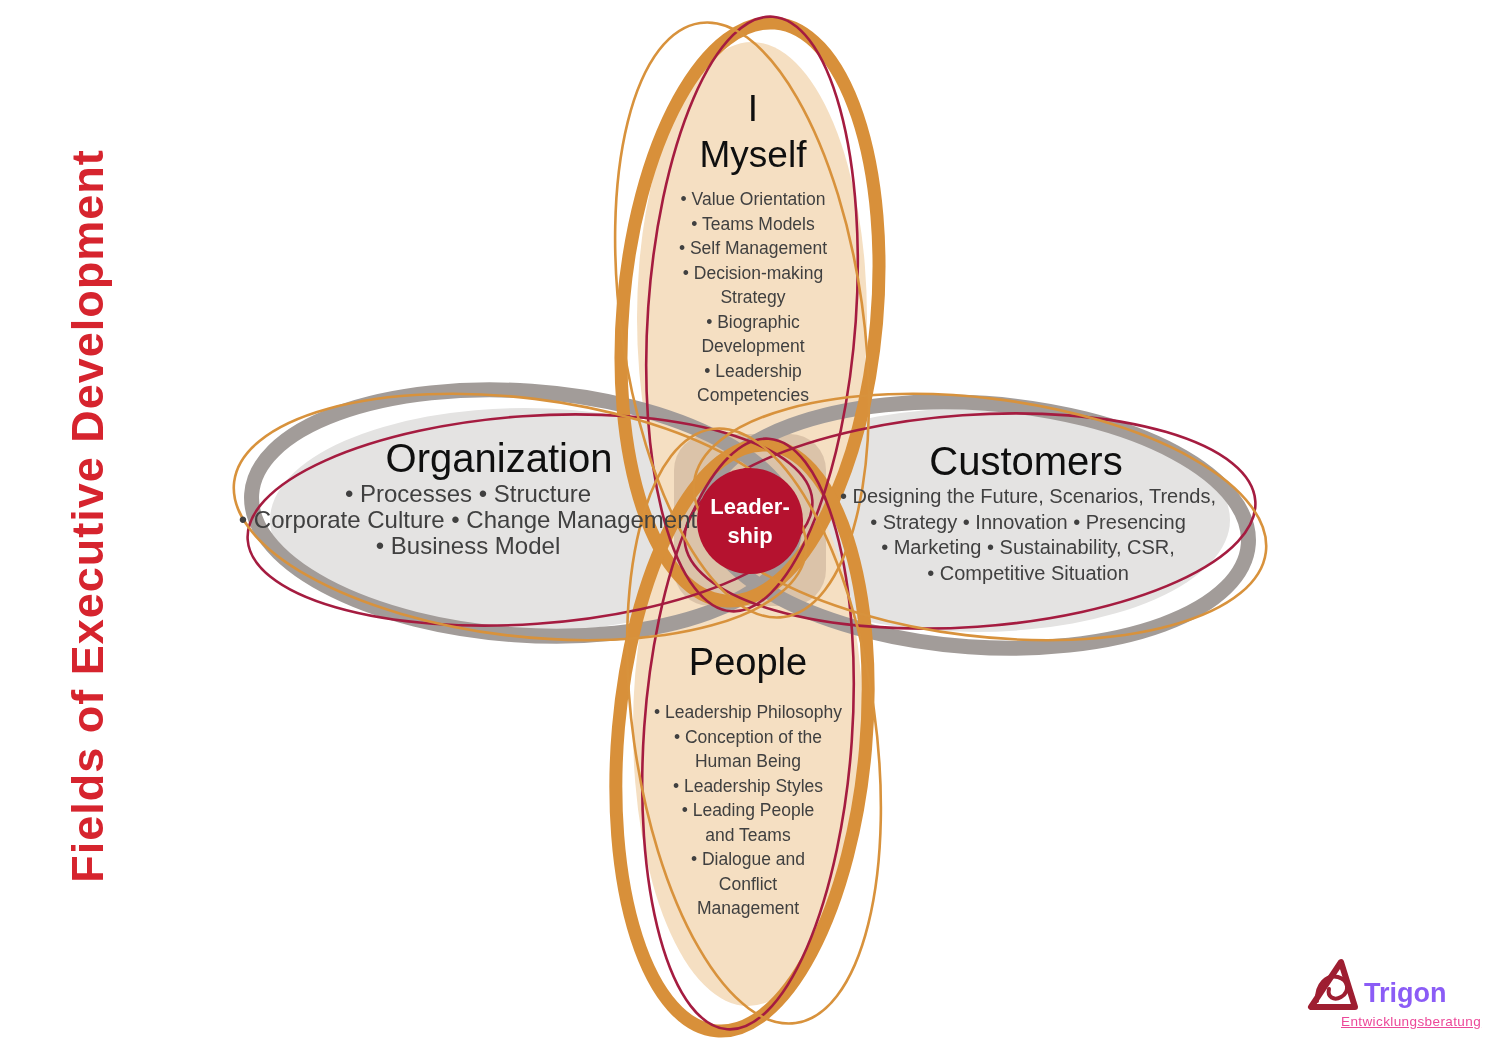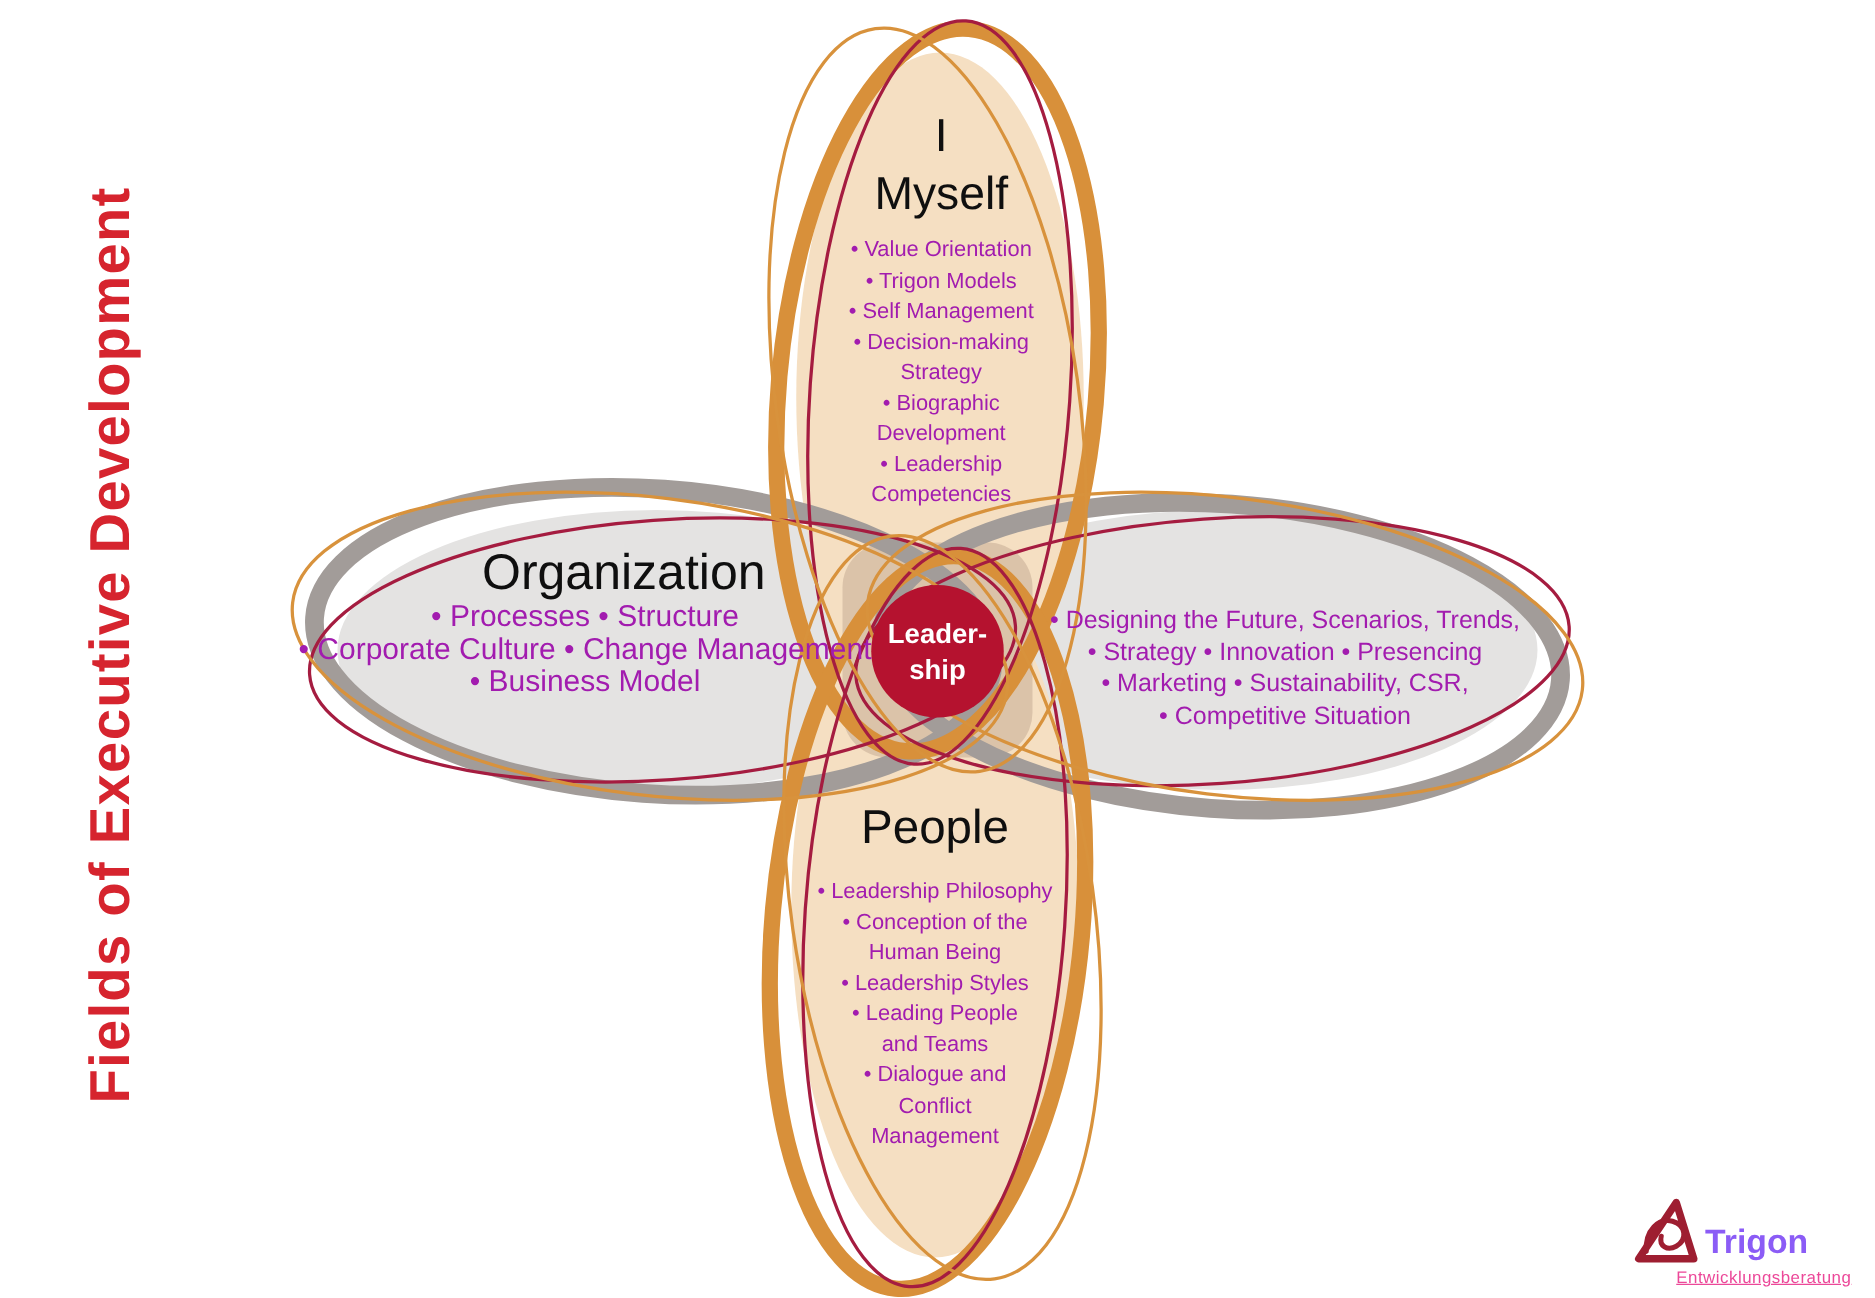--- a/index.html
+++ b/index.html
@@ -14,7 +14,7 @@
   .h-org{left:499px;top:436px;font-size:40px;}
   .h-cust{left:1026px;top:439px;font-size:40px;}
   .h-people{left:748px;top:641px;font-size:38px;}
-  .list{transform:translateX(-50%);text-align:center;color:#a21caf;}
+  .list{transform:translateX(-50%);text-align:center;color:#404040;}
   .list .li{white-space:pre-line;}
   .l-myself{left:753px;top:187px;font-size:17.5px;line-height:24.5px;width:260px;}
   .l-org{left:468px;top:481px;font-size:24px;line-height:26px;width:460px;}

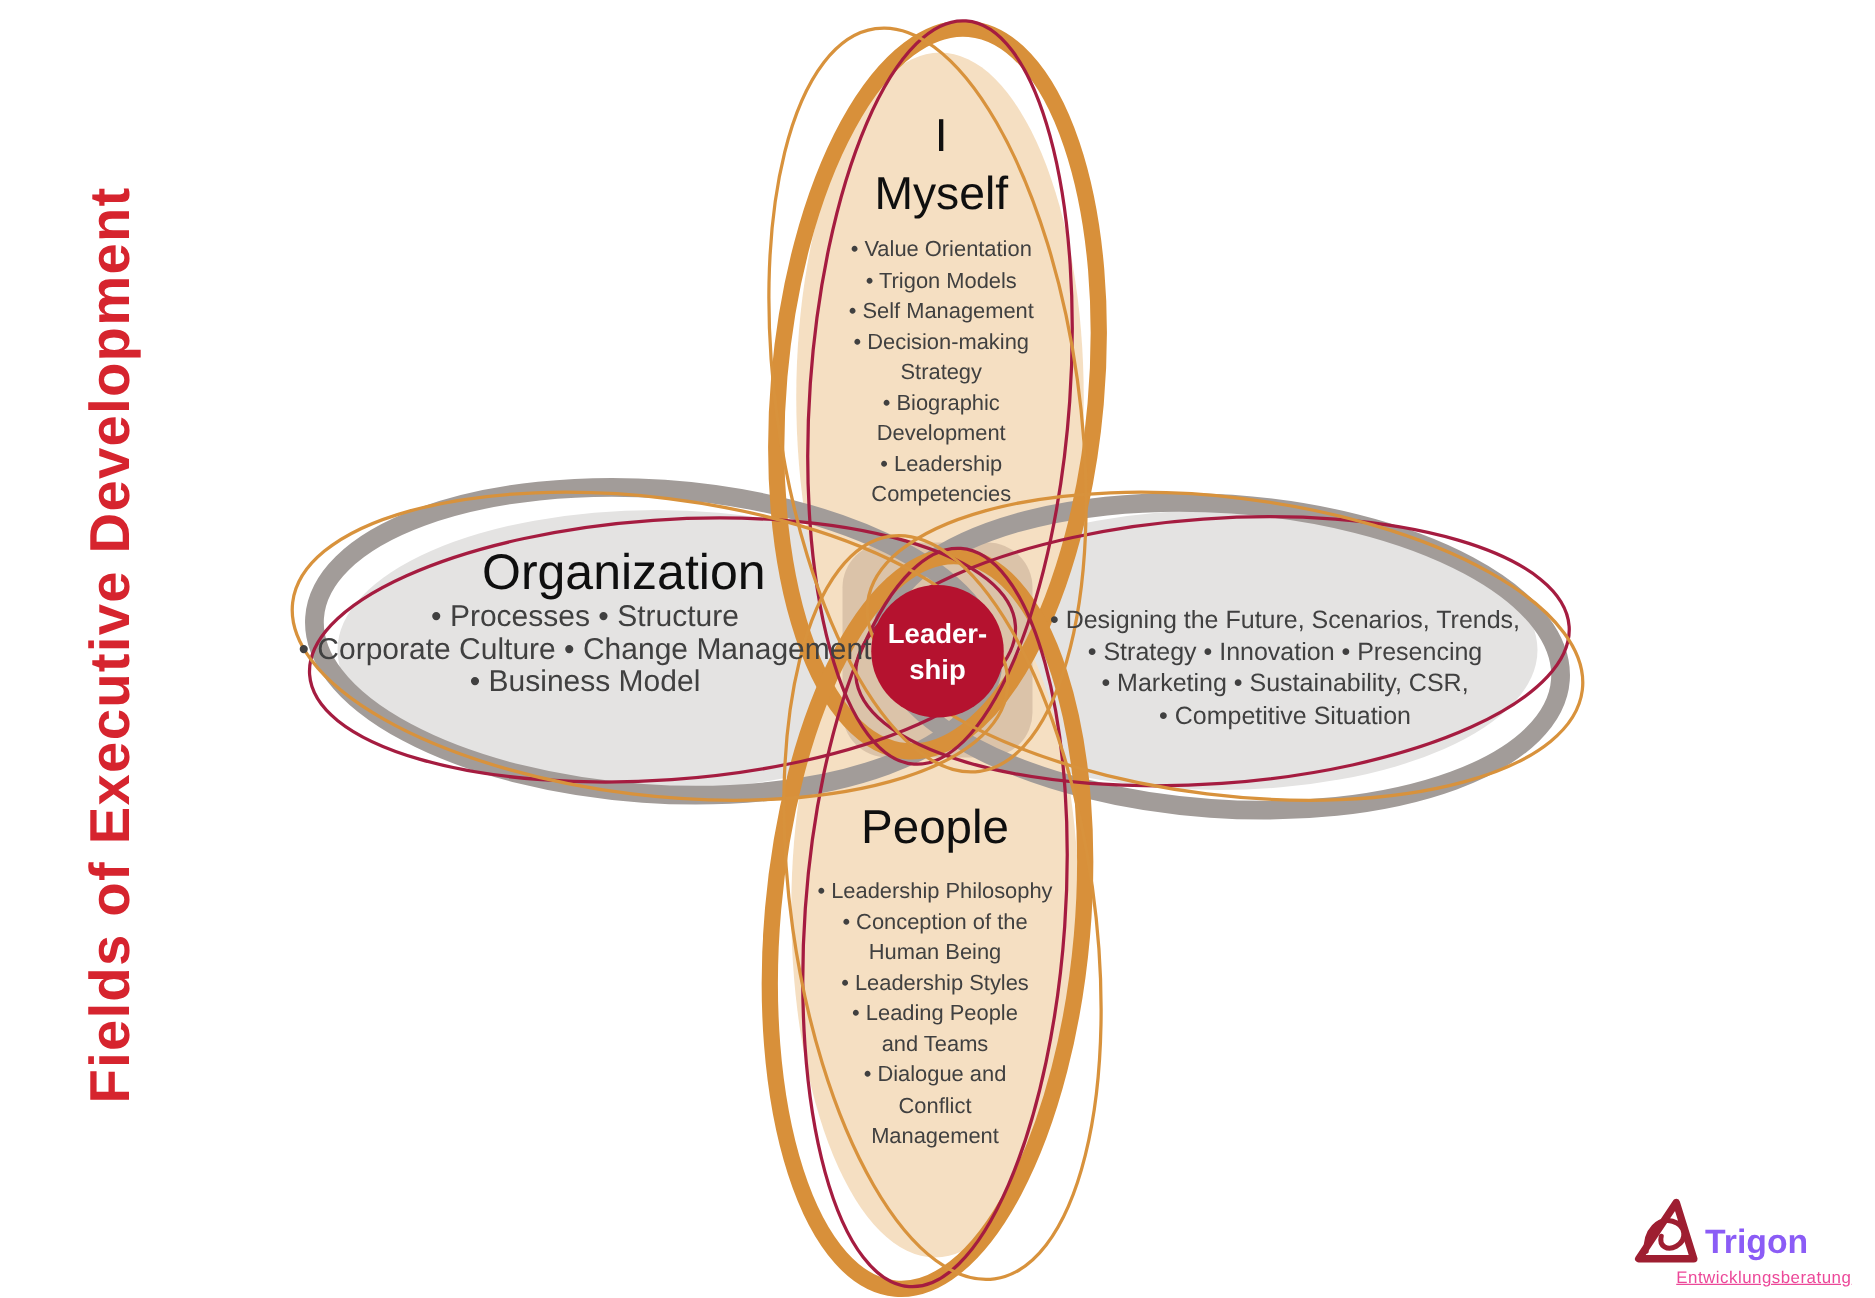--- a/index.html
+++ b/index.html
@@ -69,7 +69,7 @@
 
   <div class="abs list l-myself">
       <div class="li">• Value Orientation</div>
-      <div class="li">• Trigon Models</div>
+      <div class="li">• Teams Models</div>
       <div class="li">• Self Management</div>
       <div class="li">• Decision-making
 Strategy</div>

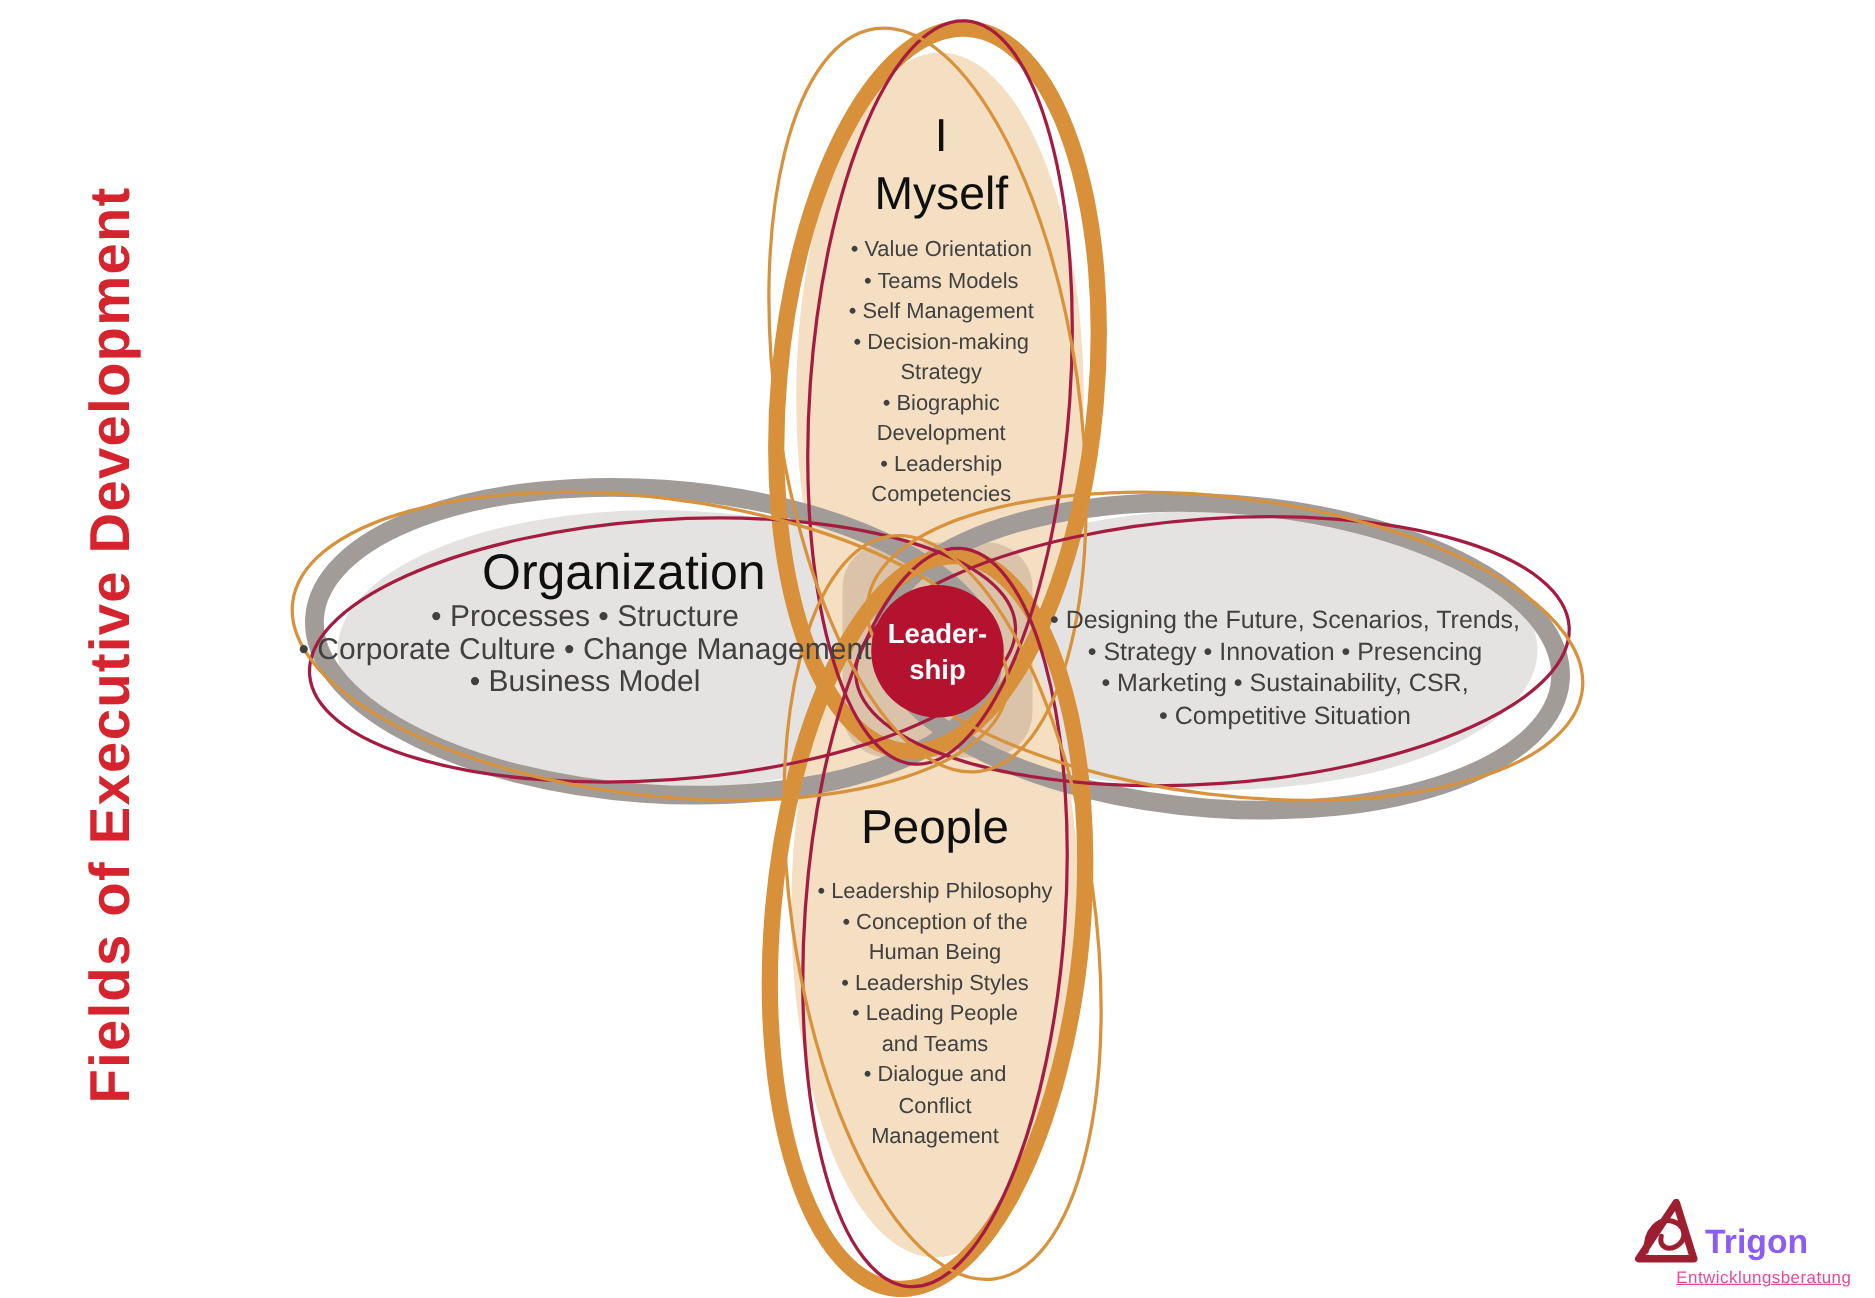--- a/index.html
+++ b/index.html
@@ -65,6 +65,7 @@
   <div class="abs heading h-myself">I
 Myself</div>
   <div class="abs heading h-org">Organization</div>
+  <div class="abs heading h-cust">Customers</div>
   <div class="abs heading h-people">People</div>
 
   <div class="abs list l-myself">

